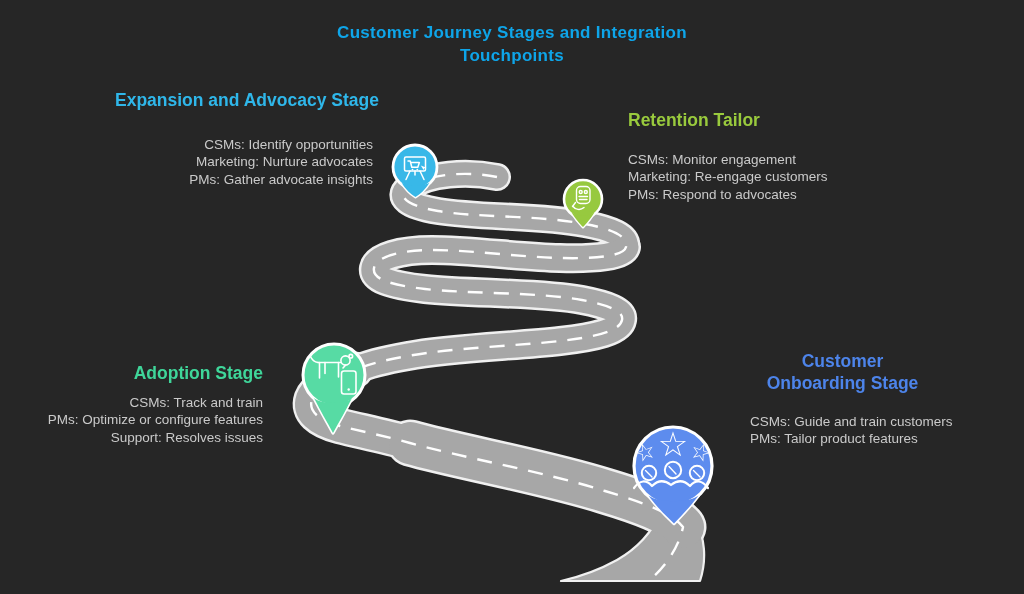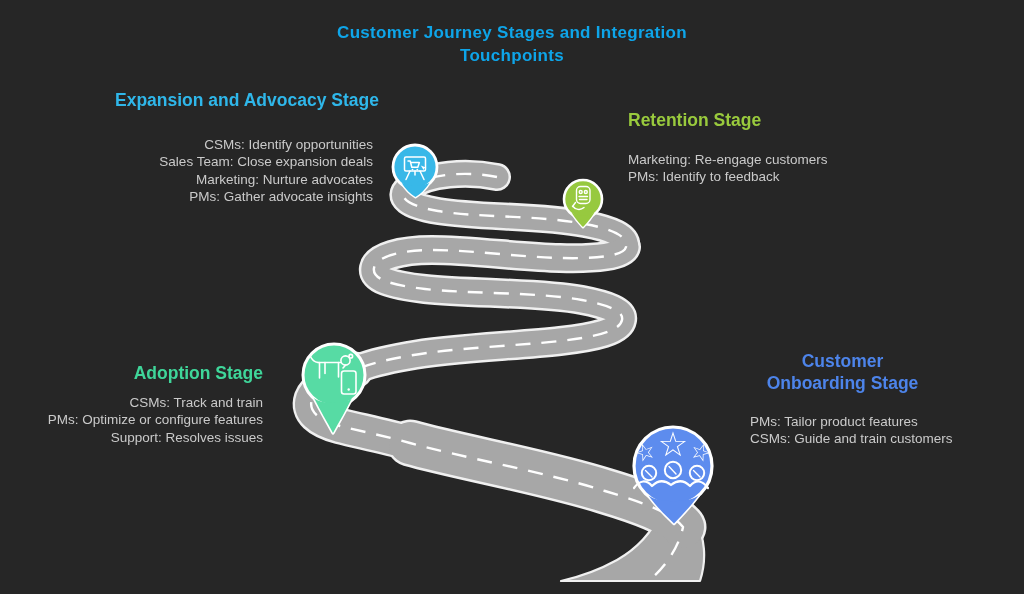--- a/index.html
+++ b/index.html
@@ -132,7 +132,7 @@
   </div>
 
   <div class="abs" style="left:628px;top:110px;">
-    <div class="stage-heading h-retention">Retention Stage</div>
+    <div class="stage-heading h-retention">Retention Tailor</div>
   </div>
   <div class="abs stage-lines" style="left:628px;top:151px;">
     <div>Marketing: Re-engage customers</div>

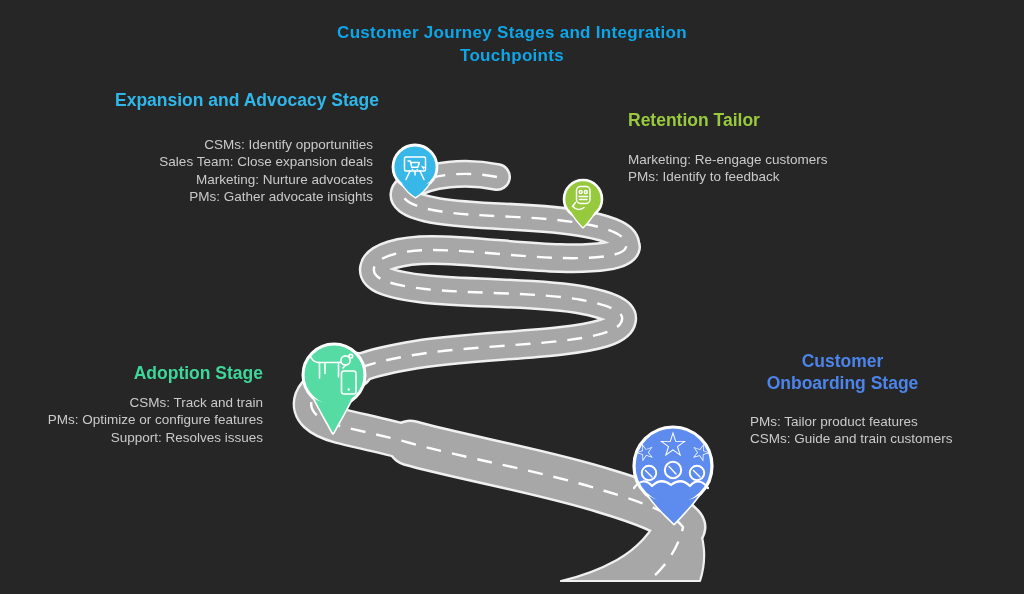--- a/index.html
+++ b/index.html
@@ -126,7 +126,6 @@
   </div>
   <div class="abs stage-lines right-align" style="right:651px;top:126px;width:340px;margin-top:10px;">
     <div>CSMs: Identify opportunities</div>
-    <div>Sales Team: Close expansion deals</div>
     <div>Marketing: Nurture advocates</div>
     <div>PMs: Gather advocate insights</div>
   </div>

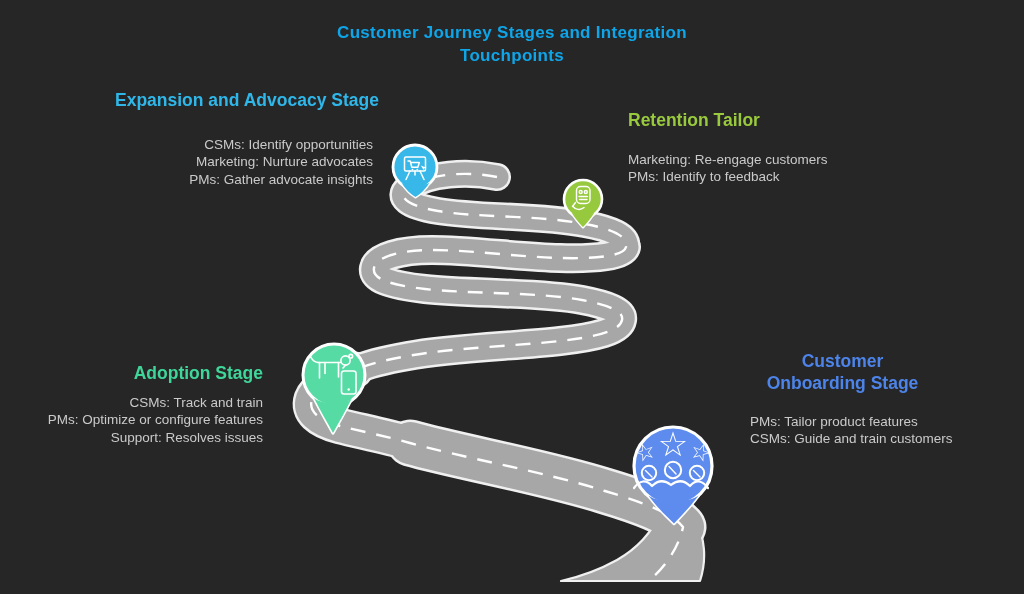--- a/index.html
+++ b/index.html
@@ -134,6 +134,7 @@
     <div class="stage-heading h-retention">Retention Tailor</div>
   </div>
   <div class="abs stage-lines" style="left:628px;top:151px;">
+    <div>CSMs: Monitor engagement</div>
     <div>Marketing: Re-engage customers</div>
     <div>PMs: Identify to feedback</div>
   </div>

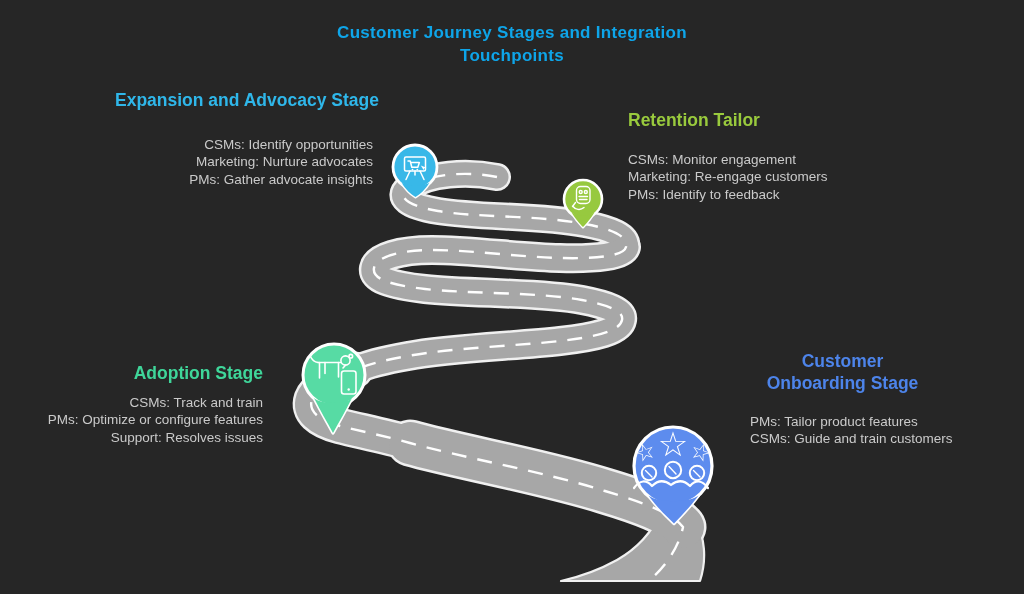--- a/index.html
+++ b/index.html
@@ -136,7 +136,7 @@
   <div class="abs stage-lines" style="left:628px;top:151px;">
     <div>CSMs: Monitor engagement</div>
     <div>Marketing: Re-engage customers</div>
-    <div>PMs: Identify to feedback</div>
+    <div>PMs: Respond to advocates</div>
   </div>
 
   <div class="abs right-align" style="right:761px;top:363px;">

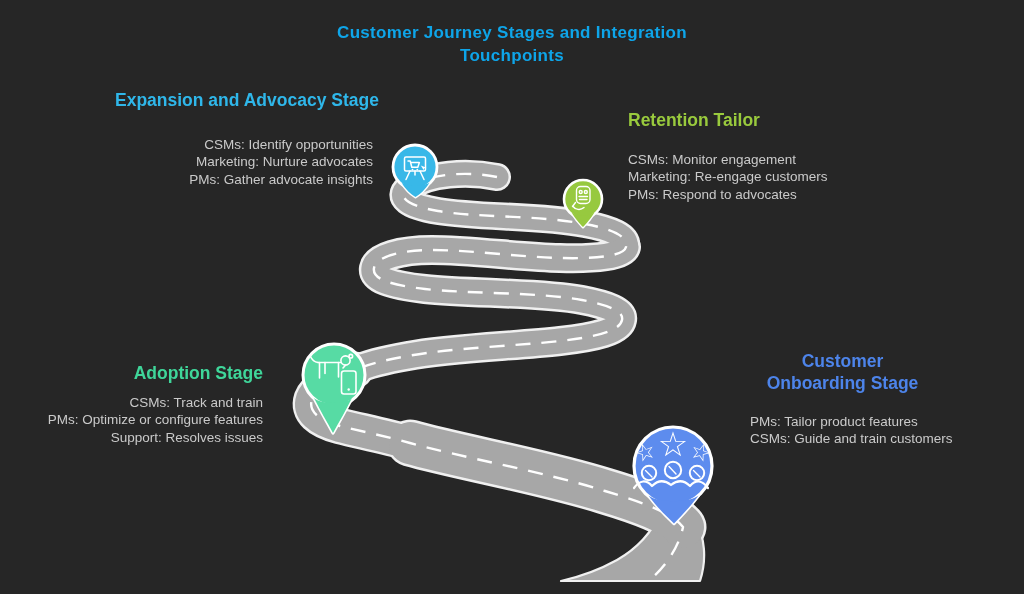--- a/index.html
+++ b/index.html
@@ -152,8 +152,8 @@
     <div class="stage-heading h-onboarding">Customer Onboarding Stage</div>
   </div>
   <div class="abs stage-lines" style="left:750px;top:413px;">
+    <div>CSMs: Guide and train customers</div>
     <div>PMs: Tailor product features</div>
-    <div>CSMs: Guide and train customers</div>
   </div>
 
 </div>

